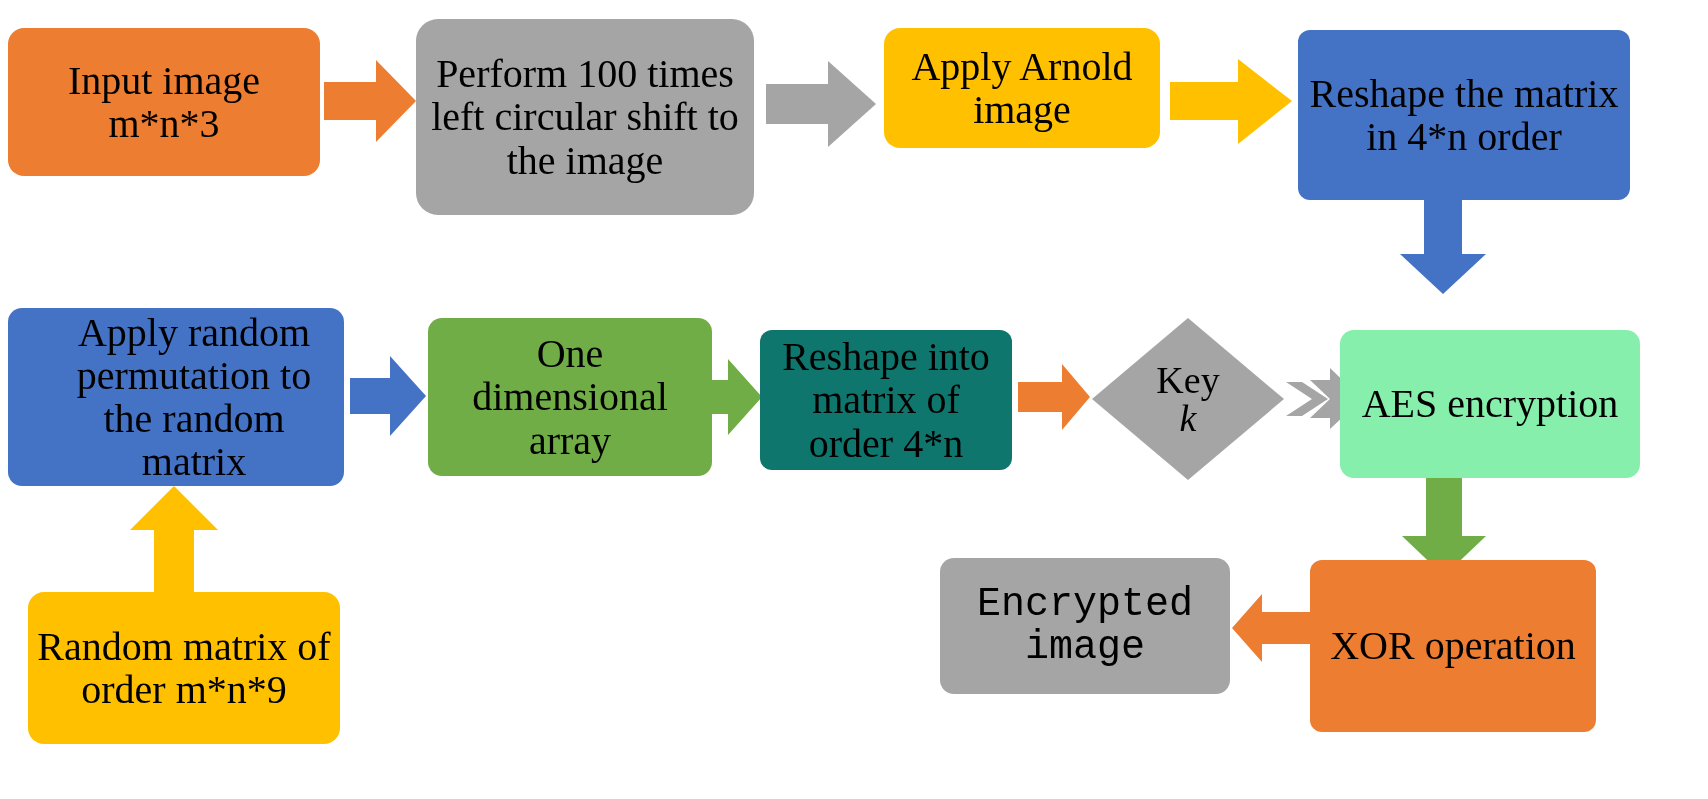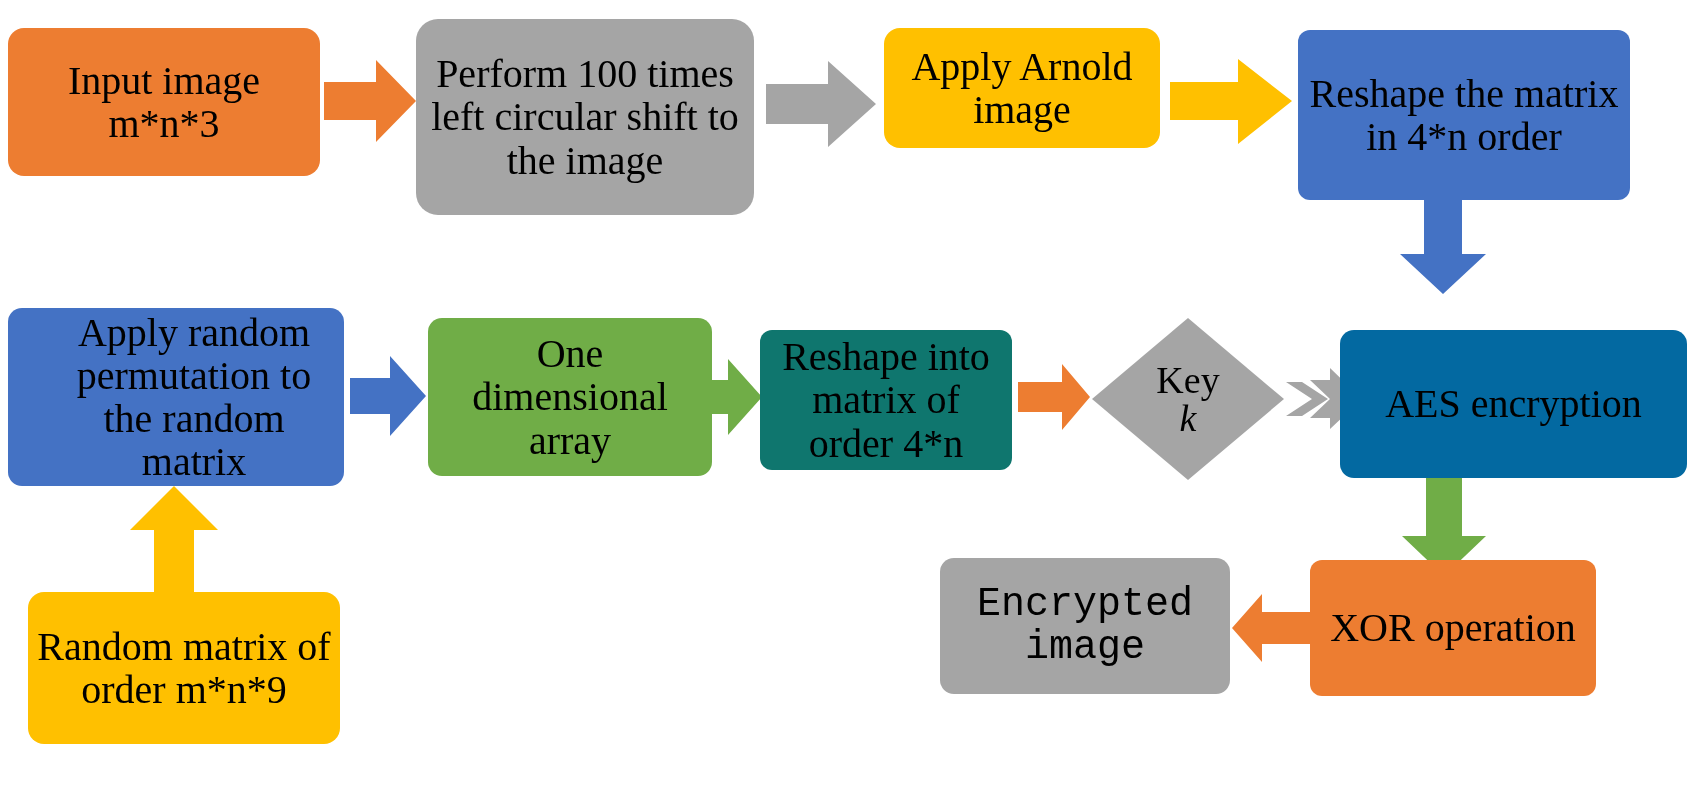--- a/index.html
+++ b/index.html
@@ -145,7 +145,7 @@
     </svg>
   </div>
 
-  <div class="node" style="left:1340px; top:330px; width:347px; height:148px; background:#0369a1; border-radius:14px;">
+  <div class="node" style="left:1340px; top:330px; width:300px; height:148px; background:#86efac; border-radius:14px;">
     <span class="txt">AES encryption</span>
   </div>
 

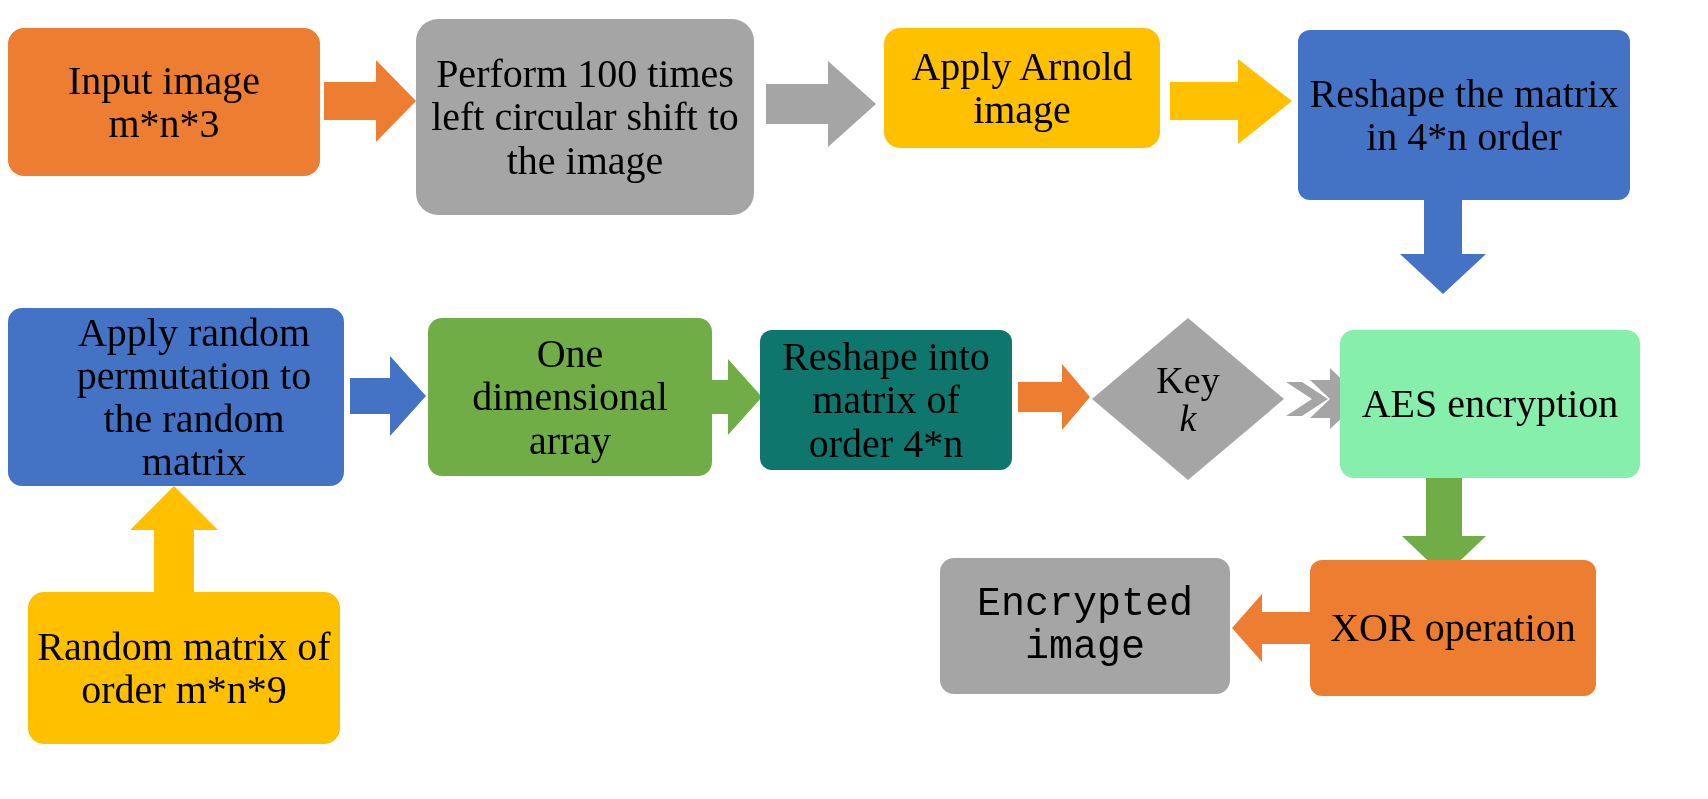--- a/index.html
+++ b/index.html
@@ -165,7 +165,7 @@
     </svg>
   </div>
 
-  <div class="node" style="left:1310px; top:560px; width:286px; height:136px; background:#ED7D31; border-radius:12px;">
+  <div class="node" style="left:1310px; top:560px; width:286px; height:172px; background:#ED7D31; border-radius:12px;">
     <span class="txt">XOR operation</span>
   </div>
 

